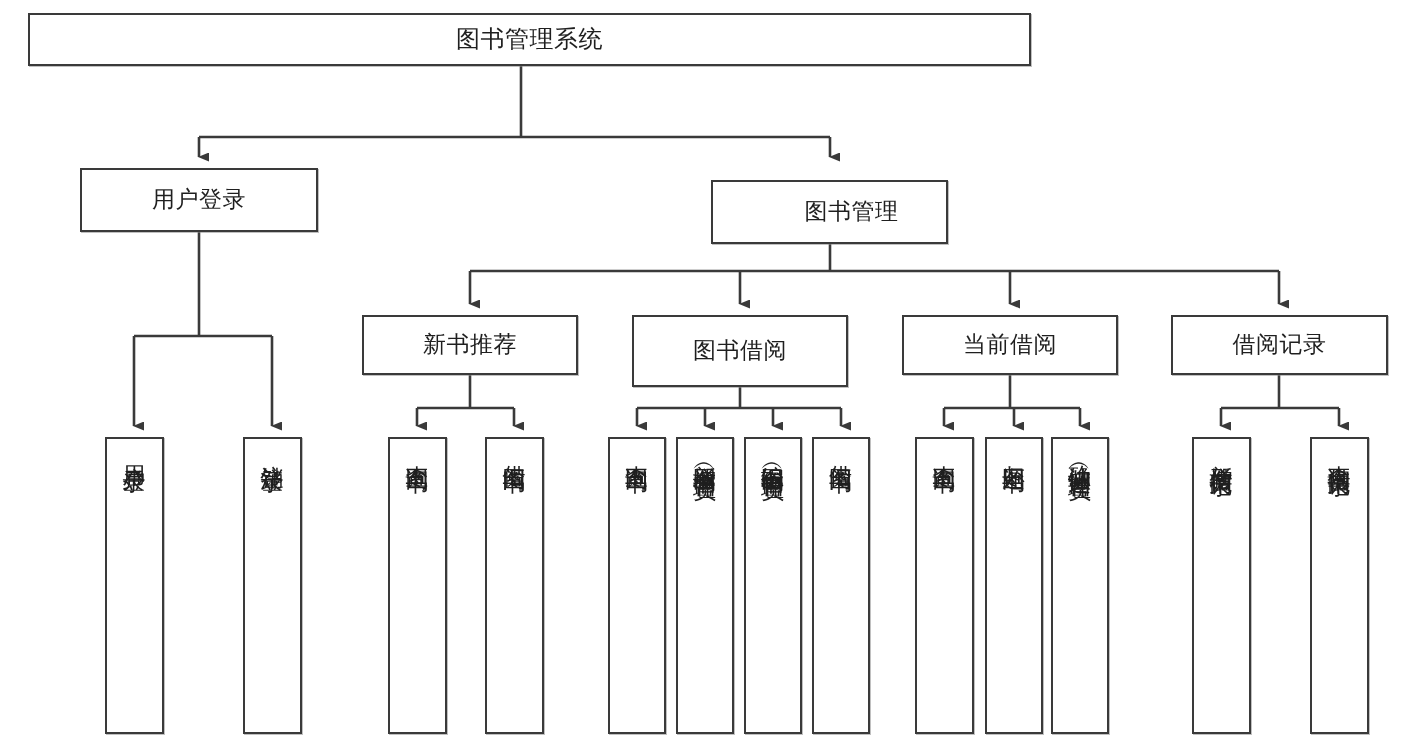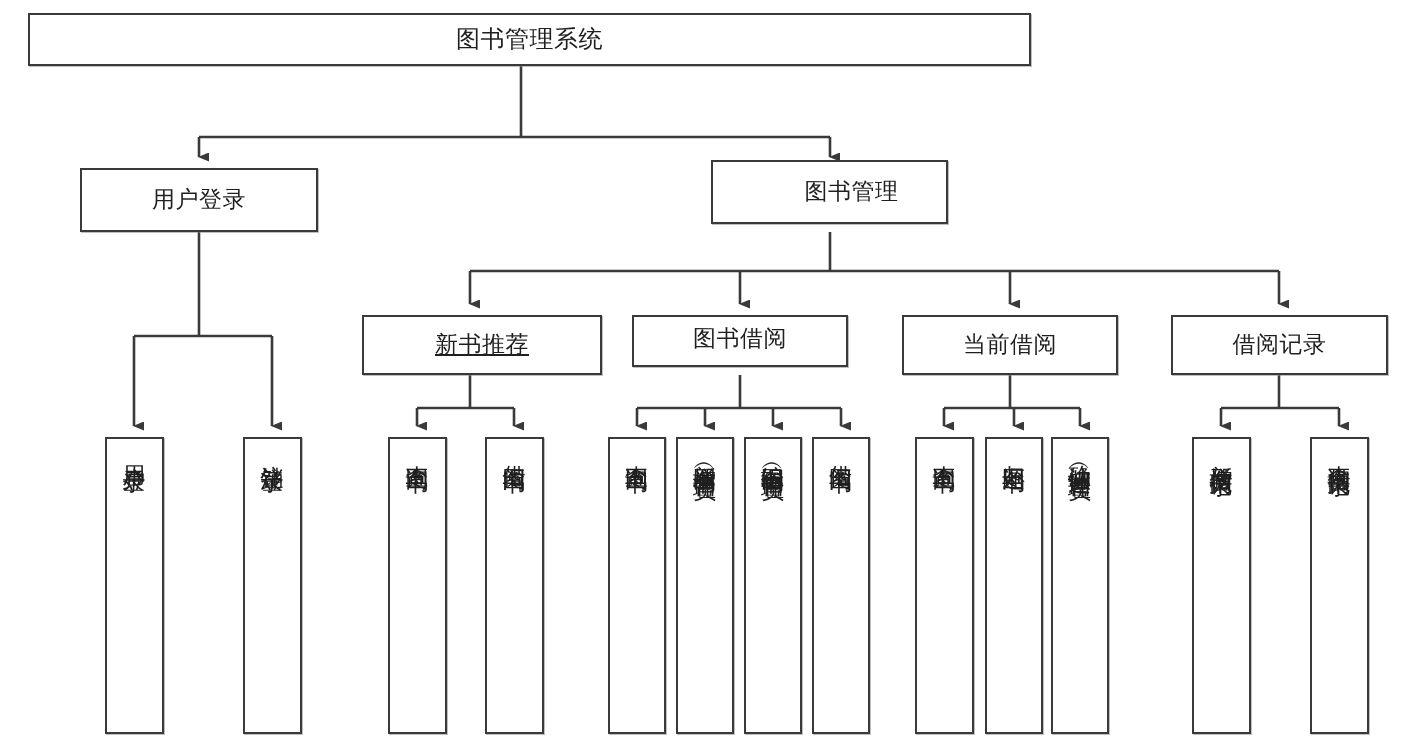--- a/index.html
+++ b/index.html
@@ -127,7 +127,7 @@
       <div class="node horizontal level-2" style="left: 80px; top: 168px; width: 238px; height: 64px;">
         <span class="label">用户登录</span>
       </div>
-      <div class="node horizontal level-2" style="left: 711px; top: 160px; width: 237px; height: 64px; padding-left: 44px;">
+      <div class="node horizontal level-2" style="left: 711px; top: 180px; width: 237px; height: 64px; padding-left: 44px;">
         <span class="label">图书管理</span>
       </div>
       <div class="node horizontal level-3" style="left: 362px; top: 315px; width: 240px; height: 60px; text-decoration: underline;">

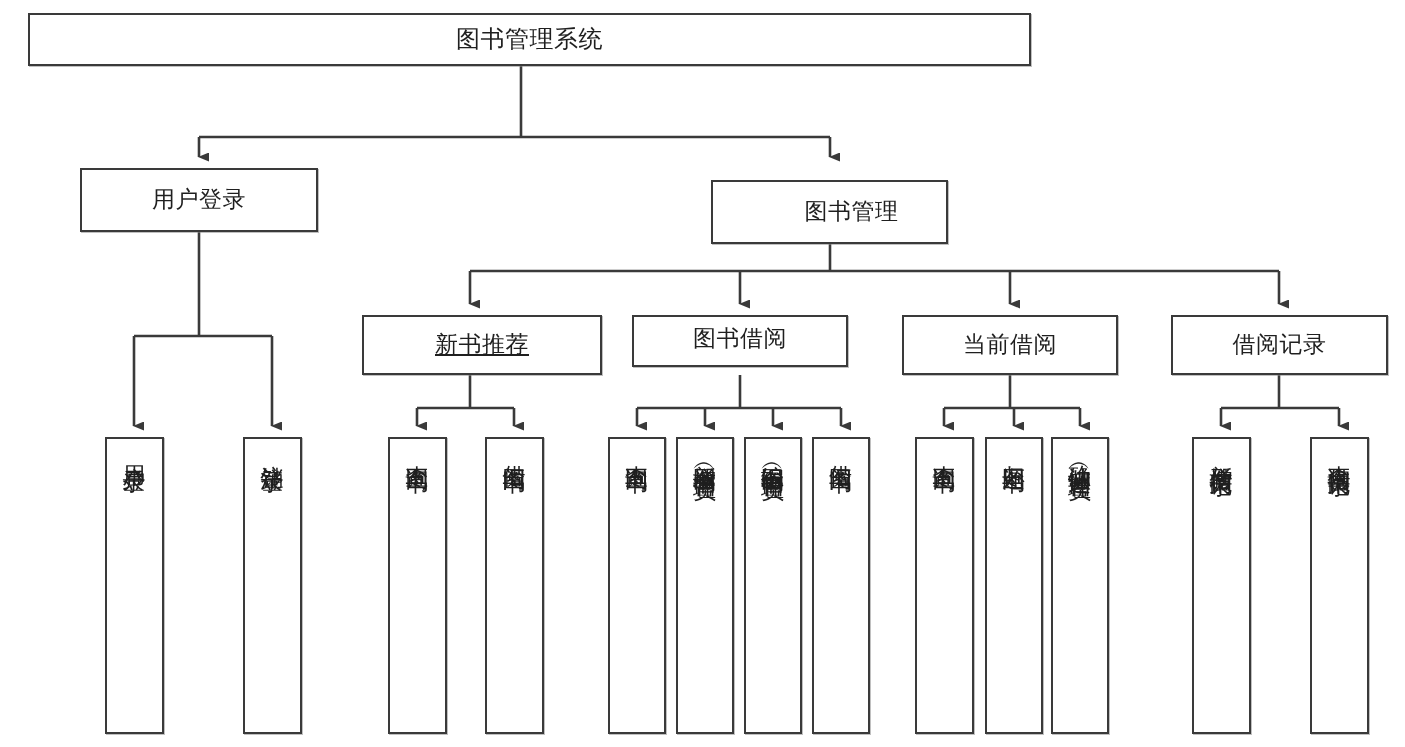--- a/index.html
+++ b/index.html
@@ -130,7 +130,7 @@
       <div class="node horizontal level-2" style="left: 711px; top: 180px; width: 237px; height: 64px; padding-left: 44px;">
         <span class="label">图书管理</span>
       </div>
-      <div class="node horizontal level-3" style="left: 362px; top: 315px; width: 240px; height: 60px; text-decoration: underline;">
+      <div class="node horizontal level-3" style="left: 362px; top: 315px; width: 216px; height: 60px;">
         <span class="label">新书推荐</span>
       </div>
       <div class="node horizontal level-3" style="left: 632px; top: 315px; width: 216px; height: 52px; font-family: Liberation Mono, monospace;">

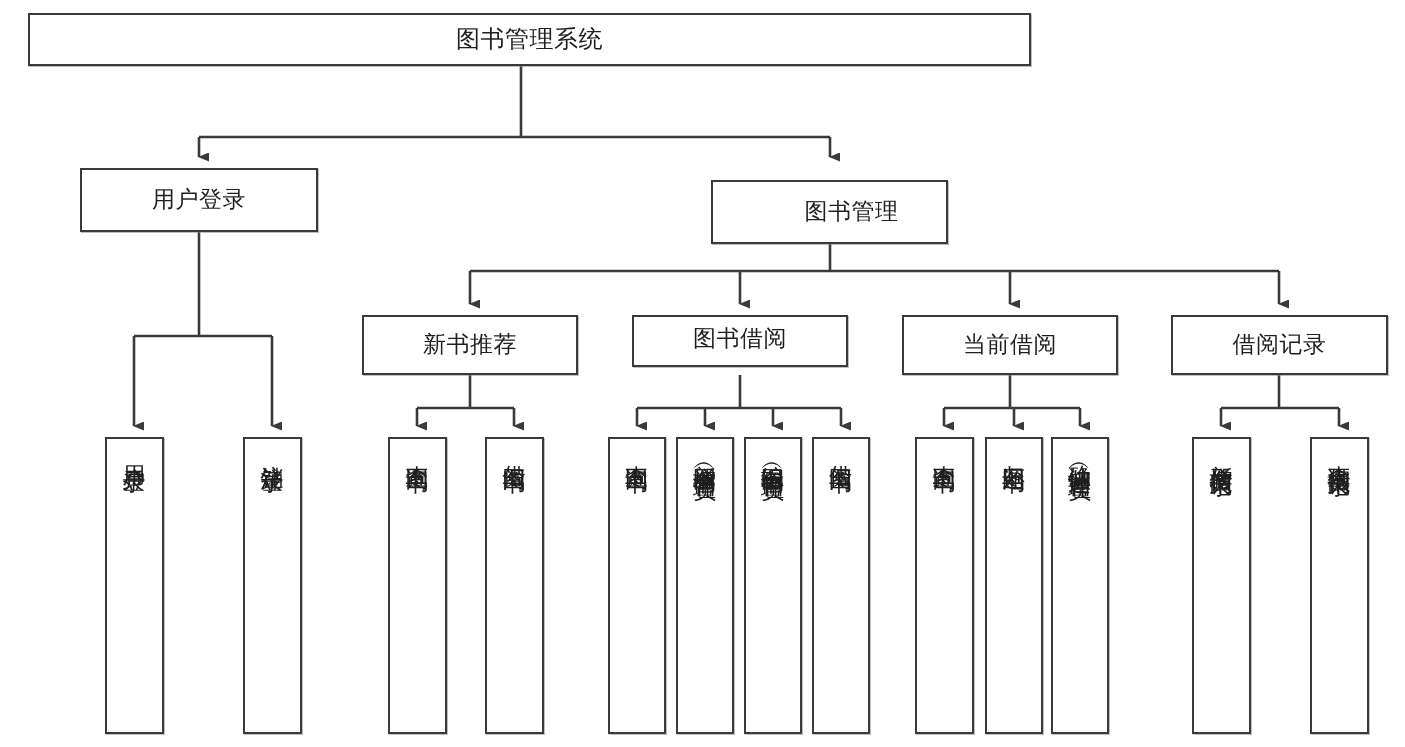--- a/index.html
+++ b/index.html
@@ -133,7 +133,7 @@
       <div class="node horizontal level-3" style="left: 362px; top: 315px; width: 216px; height: 60px;">
         <span class="label">新书推荐</span>
       </div>
-      <div class="node horizontal level-3" style="left: 632px; top: 315px; width: 216px; height: 52px; font-family: Liberation Mono, monospace;">
+      <div class="node horizontal level-3" style="left: 632px; top: 315px; width: 216px; height: 72px;">
         <span class="label">图书借阅</span>
       </div>
       <div class="node horizontal level-3" style="left: 902px; top: 315px; width: 216px; height: 60px; font-family: Liberation Serif, serif;">

